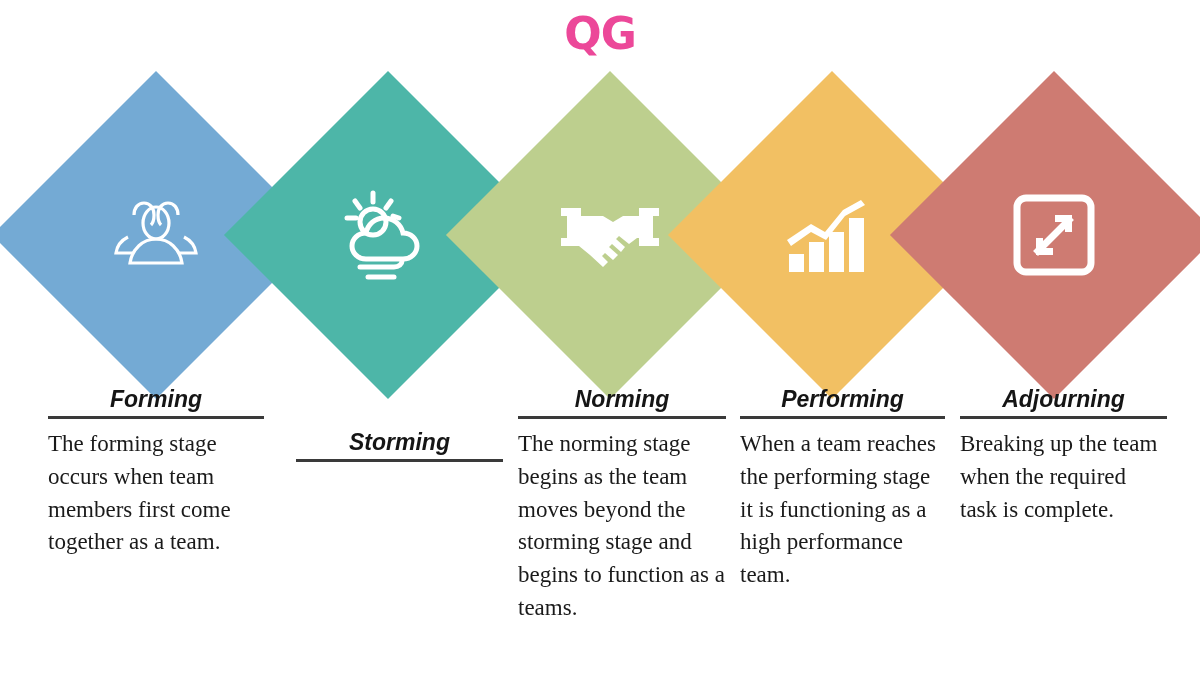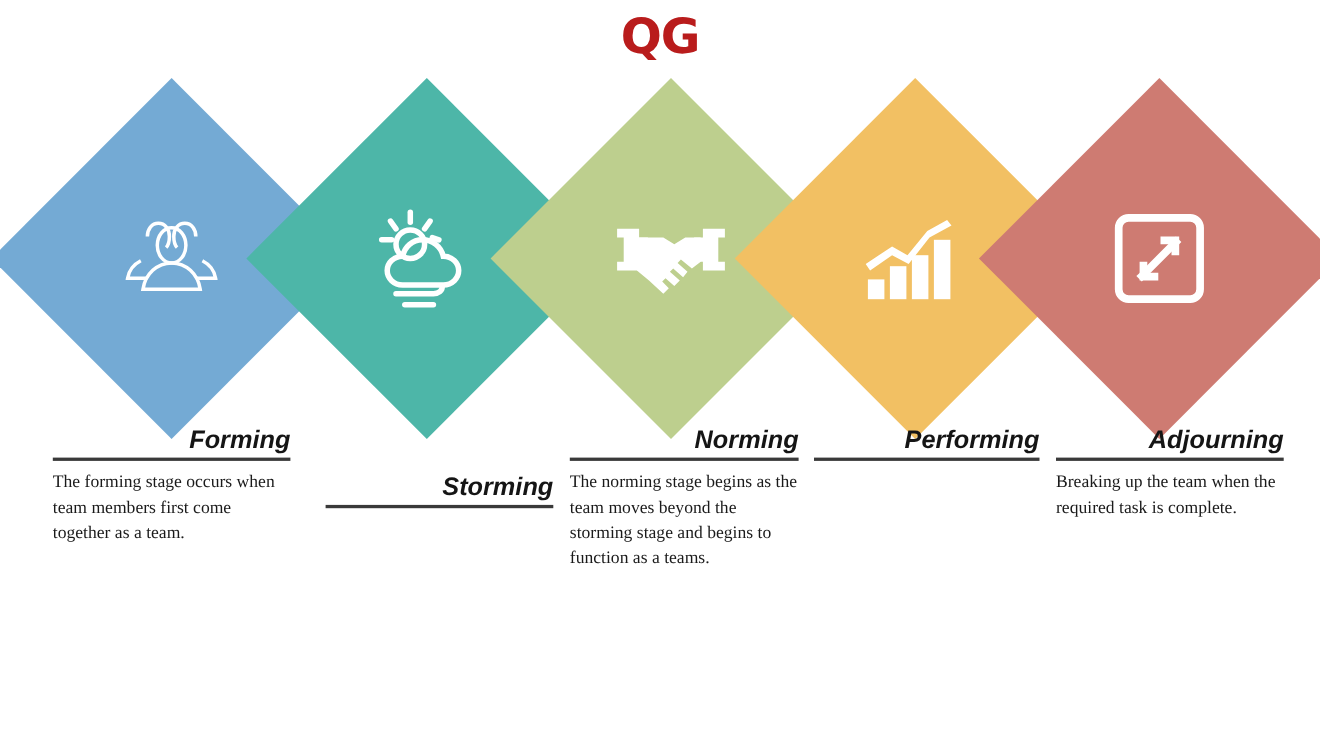--- a/index.html
+++ b/index.html
@@ -24,7 +24,7 @@
     font-weight: 700;
     font-size: 44px;
     letter-spacing: -1px;
-    color: #b91c1c;
+    color: #ec4899;
     line-height: 1;
   }
 

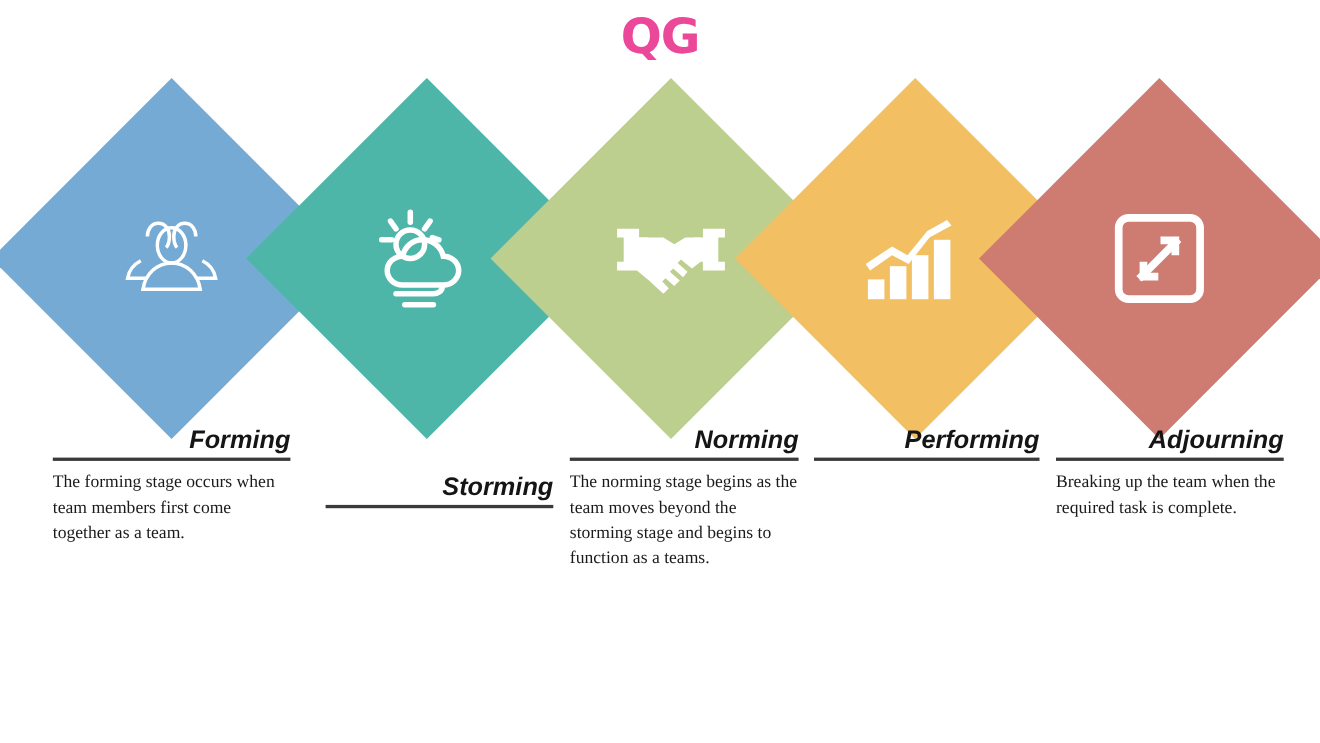--- a/index.html
+++ b/index.html
@@ -83,7 +83,7 @@
     font-style: italic;
     font-size: 23px;
     color: #151515;
-    text-align: right;
+    text-align: center;
     line-height: 1.15;
     padding-bottom: 4px;
     white-space: nowrap;

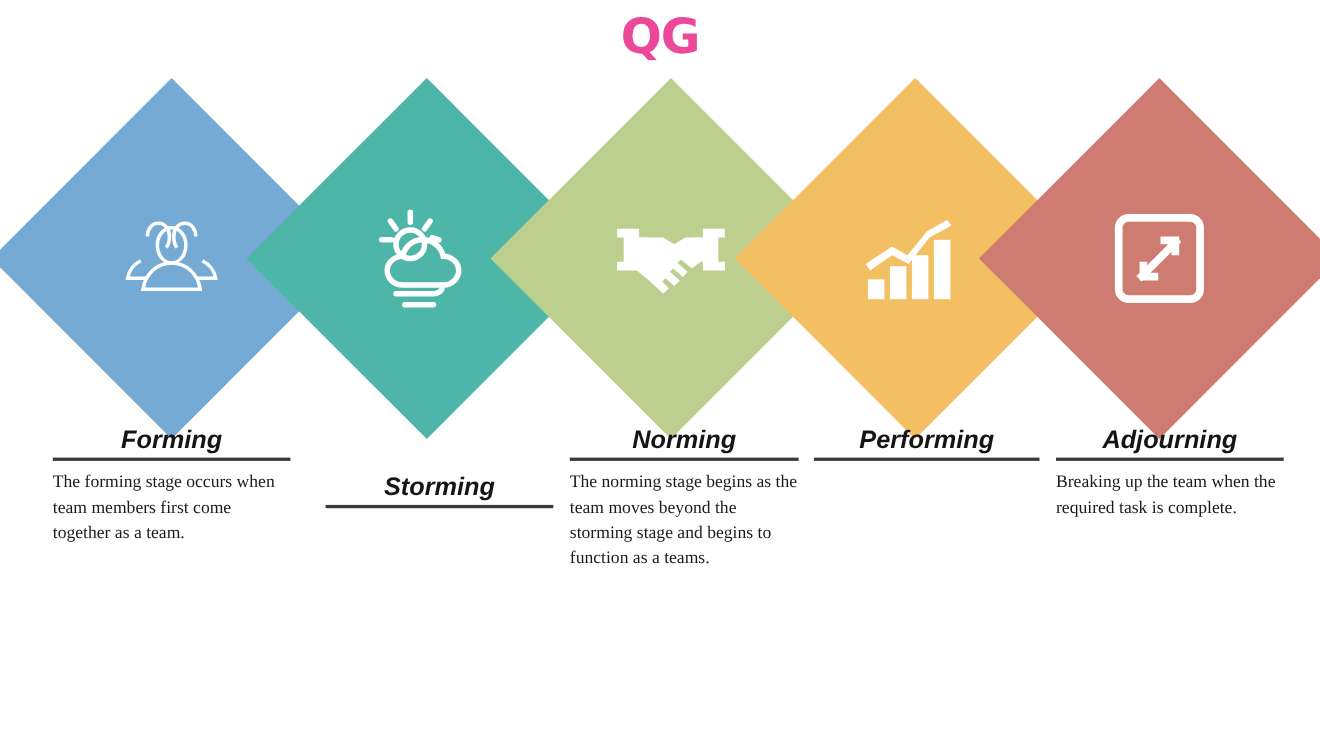--- a/index.html
+++ b/index.html
@@ -95,7 +95,7 @@
   }
   .col-body {
     font-family: "Liberation Serif", serif;
-    font-size: 16px;
+    font-size: 23px;
     line-height: 1.42;
     color: #1a1a1a;
     padding-top: 9px;

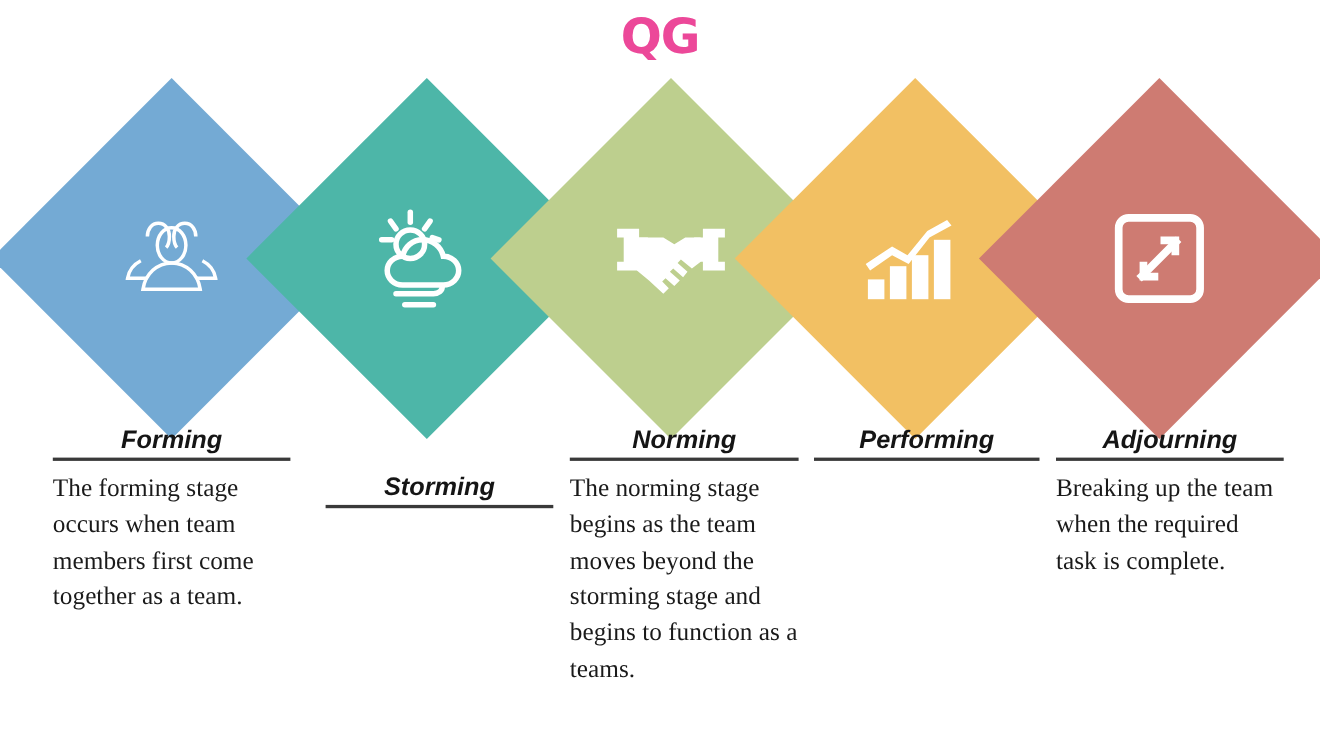--- a/index.html
+++ b/index.html
@@ -236,6 +236,7 @@
     <div class="col" style="left:740px;width:205px;">
       <div class="col-title">Performing</div>
       <div class="col-rule"></div>
+      <div class="col-body">When a team reaches the performing stage it is functioning as a high performance team.</div>
     </div>
 
     <div class="col" style="left:960px;width:207px;">

